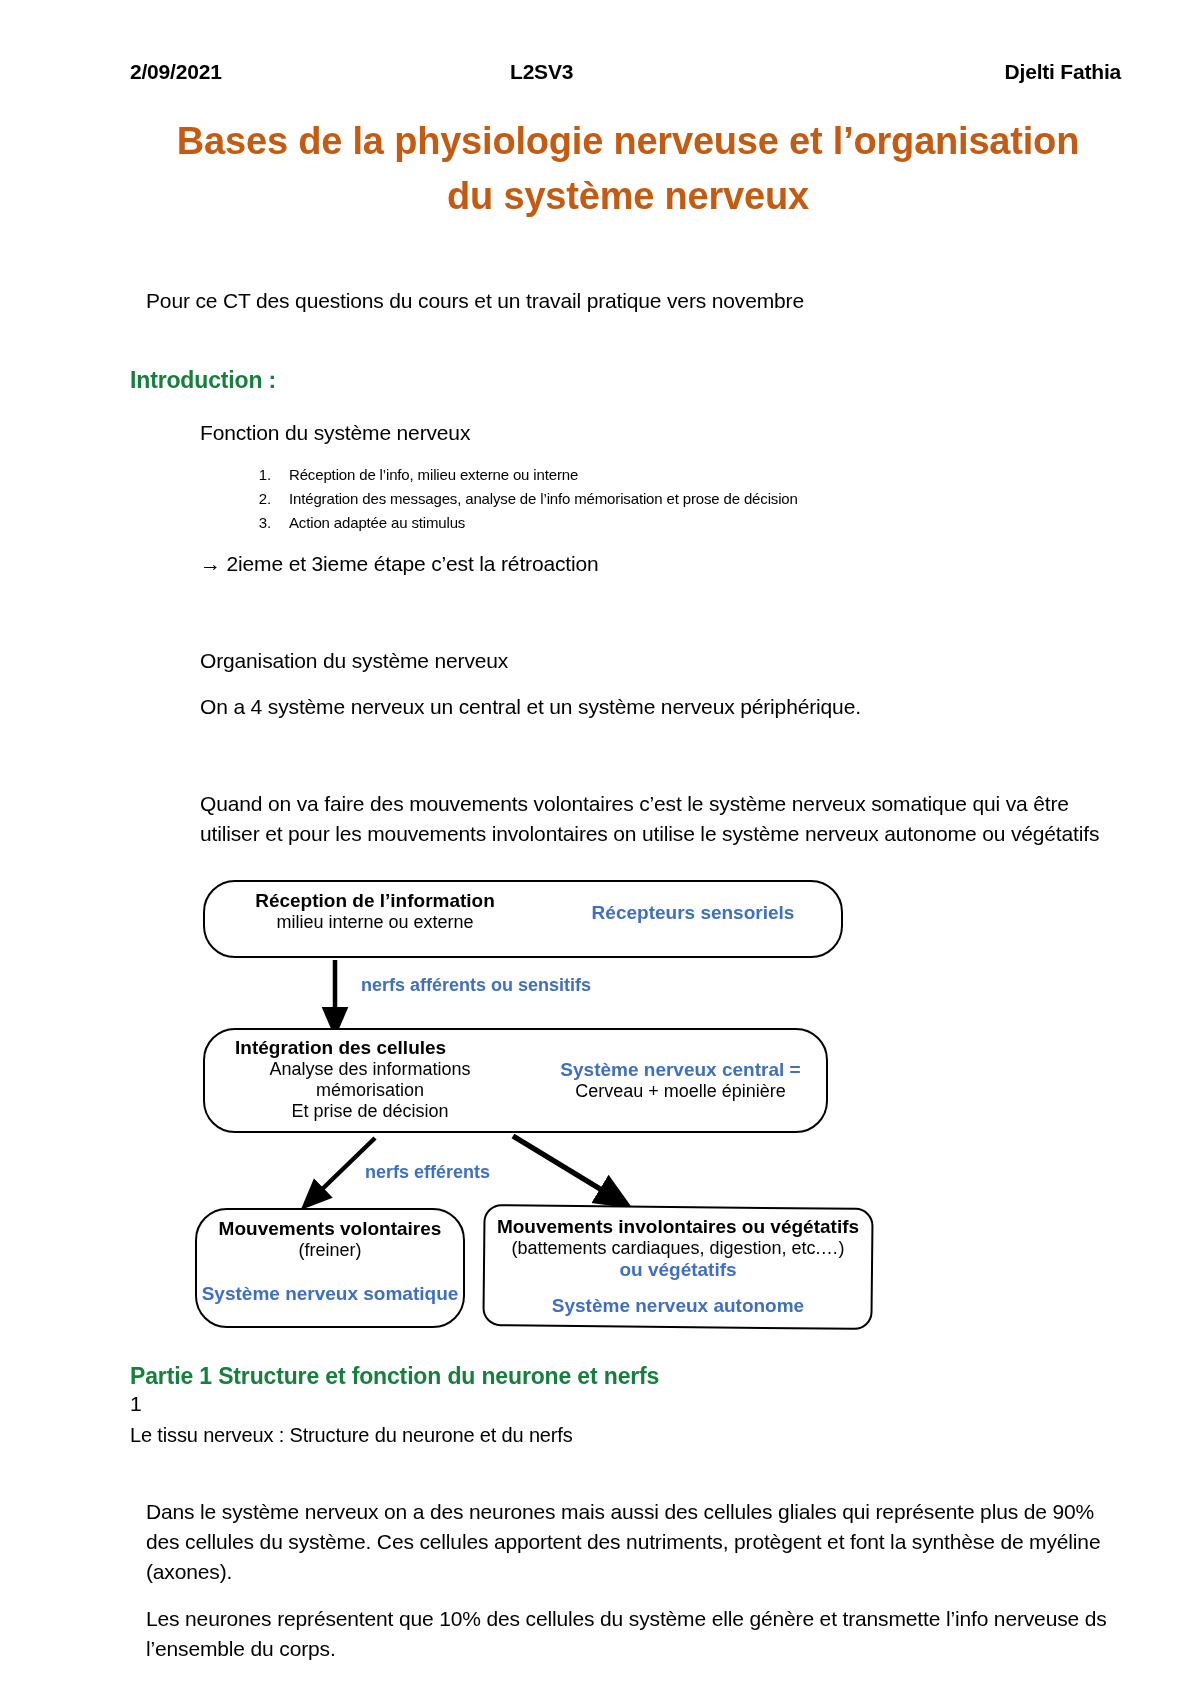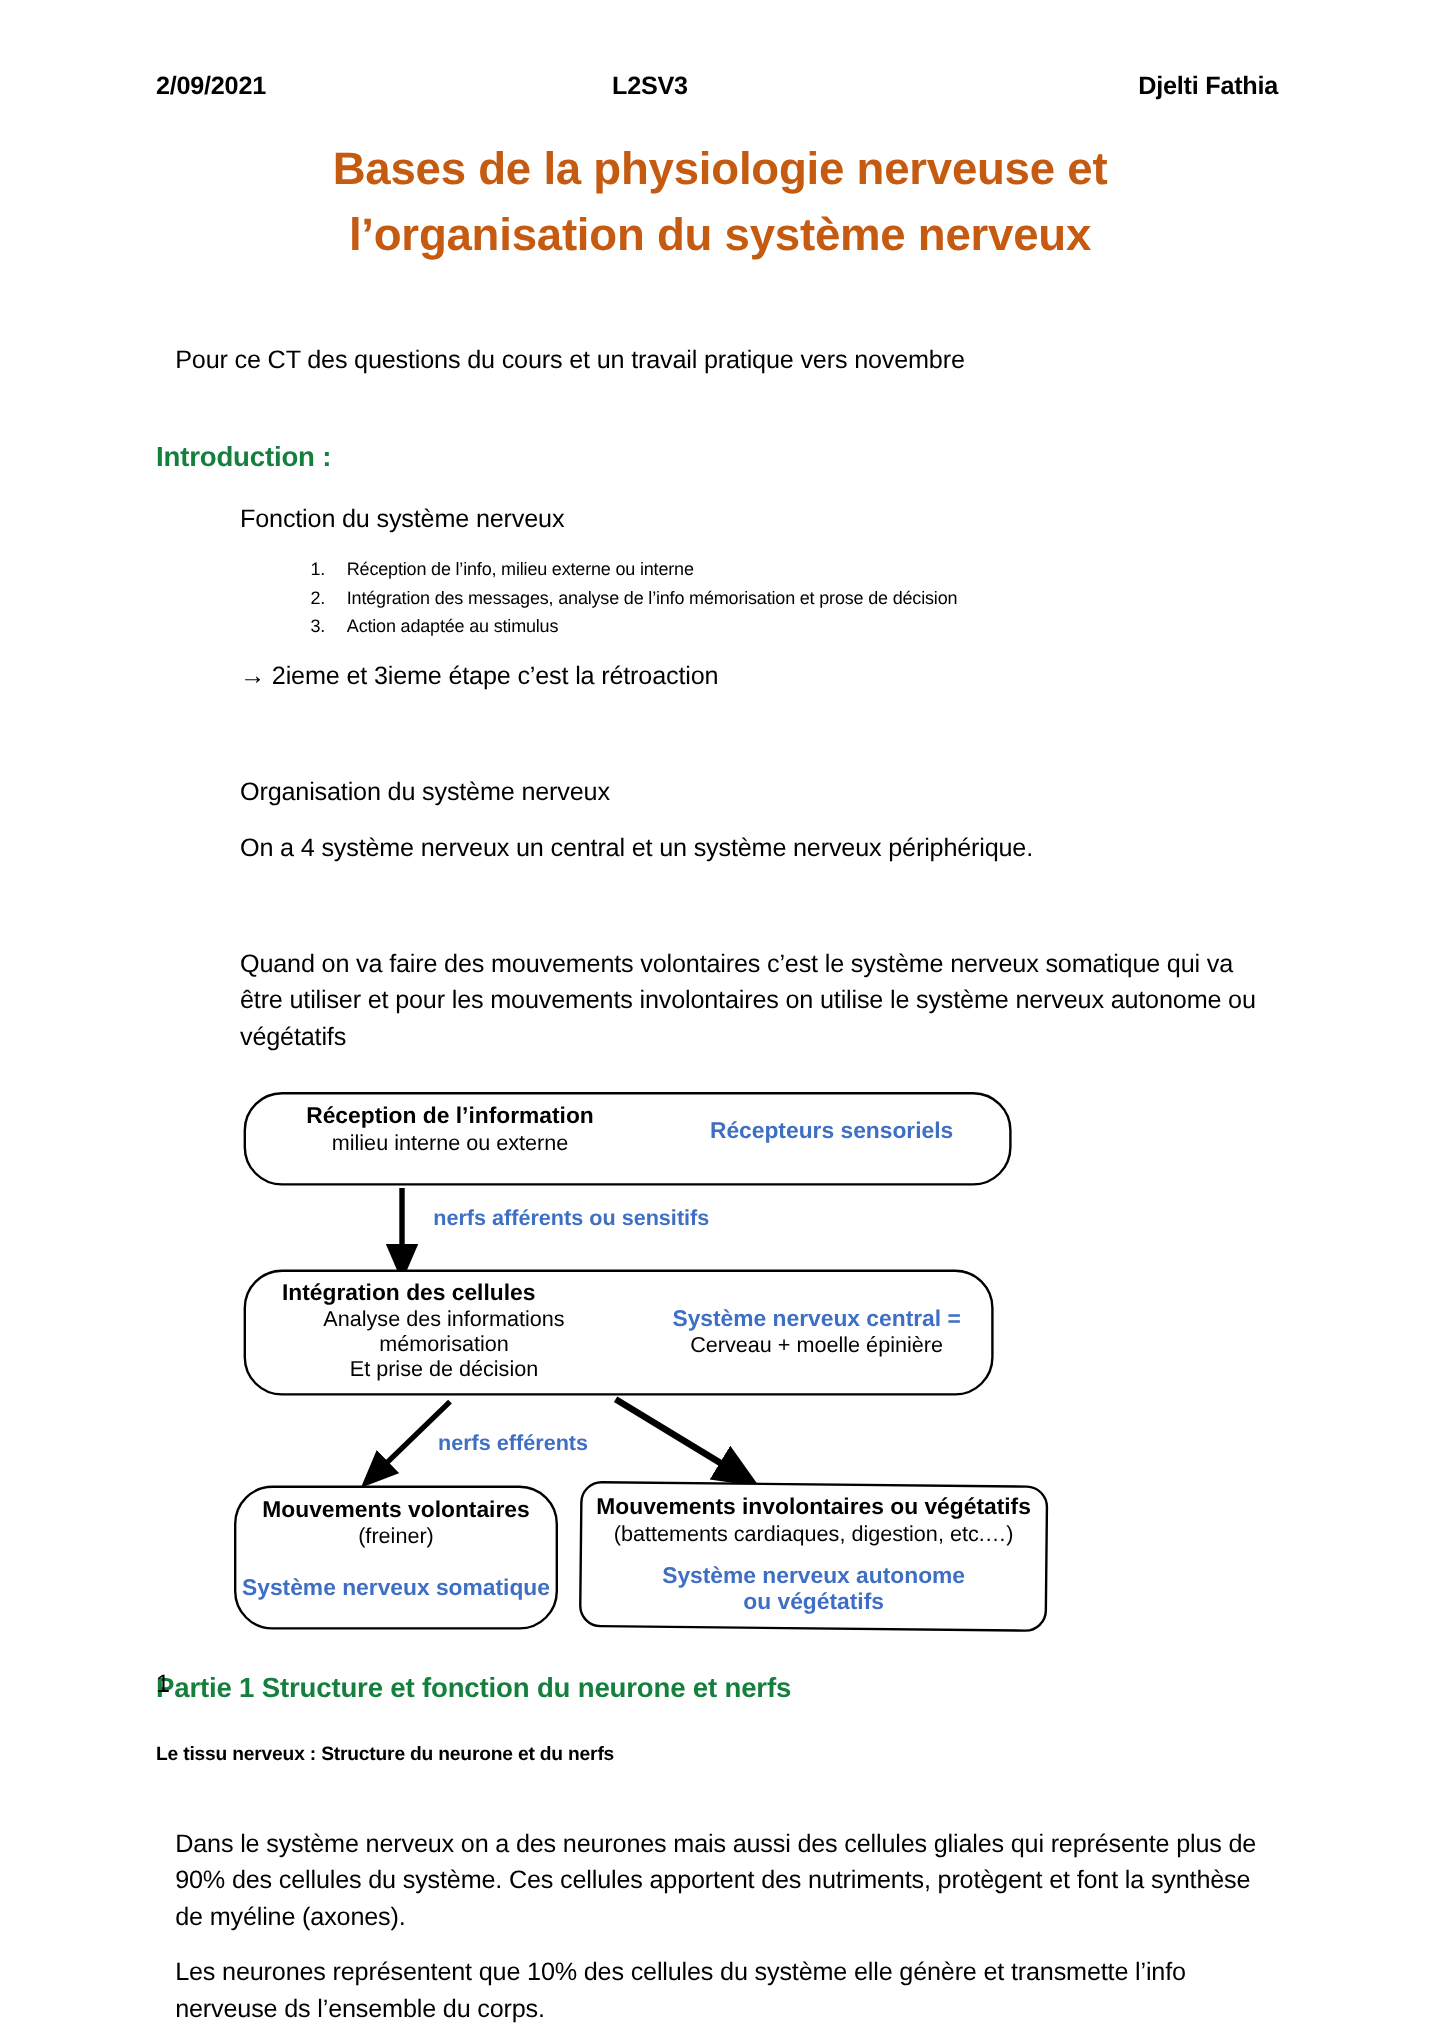--- a/index.html
+++ b/index.html
@@ -15,7 +15,7 @@
     position:relative;
     width:1200px;height:1464px;
     box-sizing:border-box;
-    padding:60px 120px 0 130px;
+    padding:60px 64px 0 130px;
   }
 
   

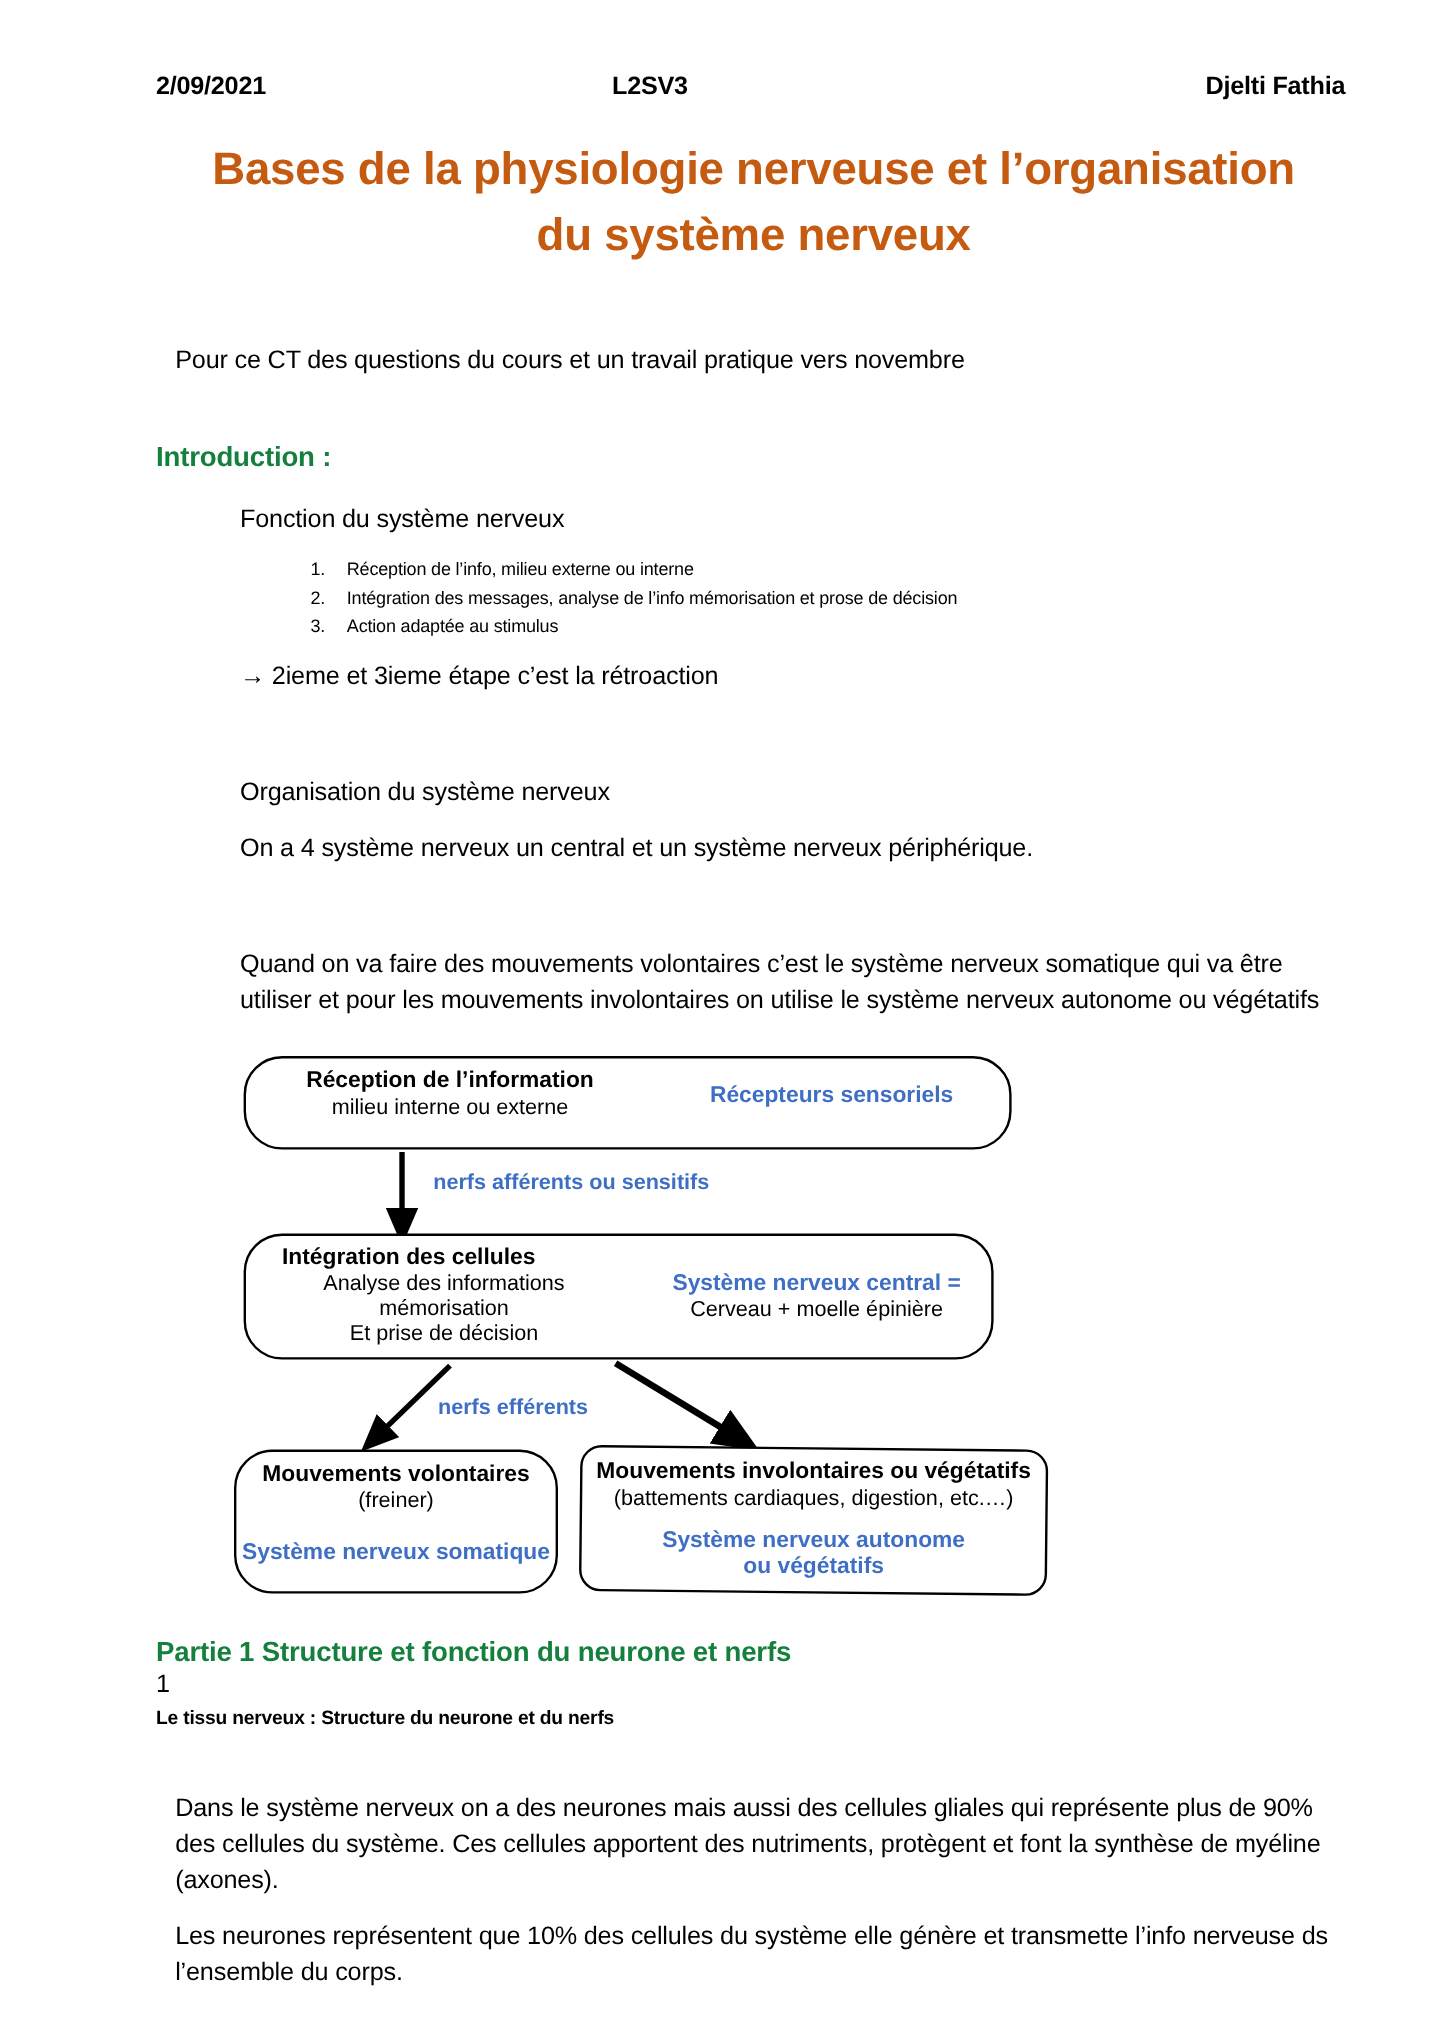--- a/index.html
+++ b/index.html
@@ -269,8 +269,8 @@
       <div class="inner">
         <div class="dtitle">Mouvements involontaires ou végétatifs</div>
         <div class="dsub">(battements cardiaques, digestion, etc.…)</div>
+        <div class="dblue">ou végétatifs</div>
         <div class="dblue" style="margin-top:14px;">Système nerveux autonome</div>
-        <div class="dblue">ou végétatifs</div>
       </div>
     </div>
 

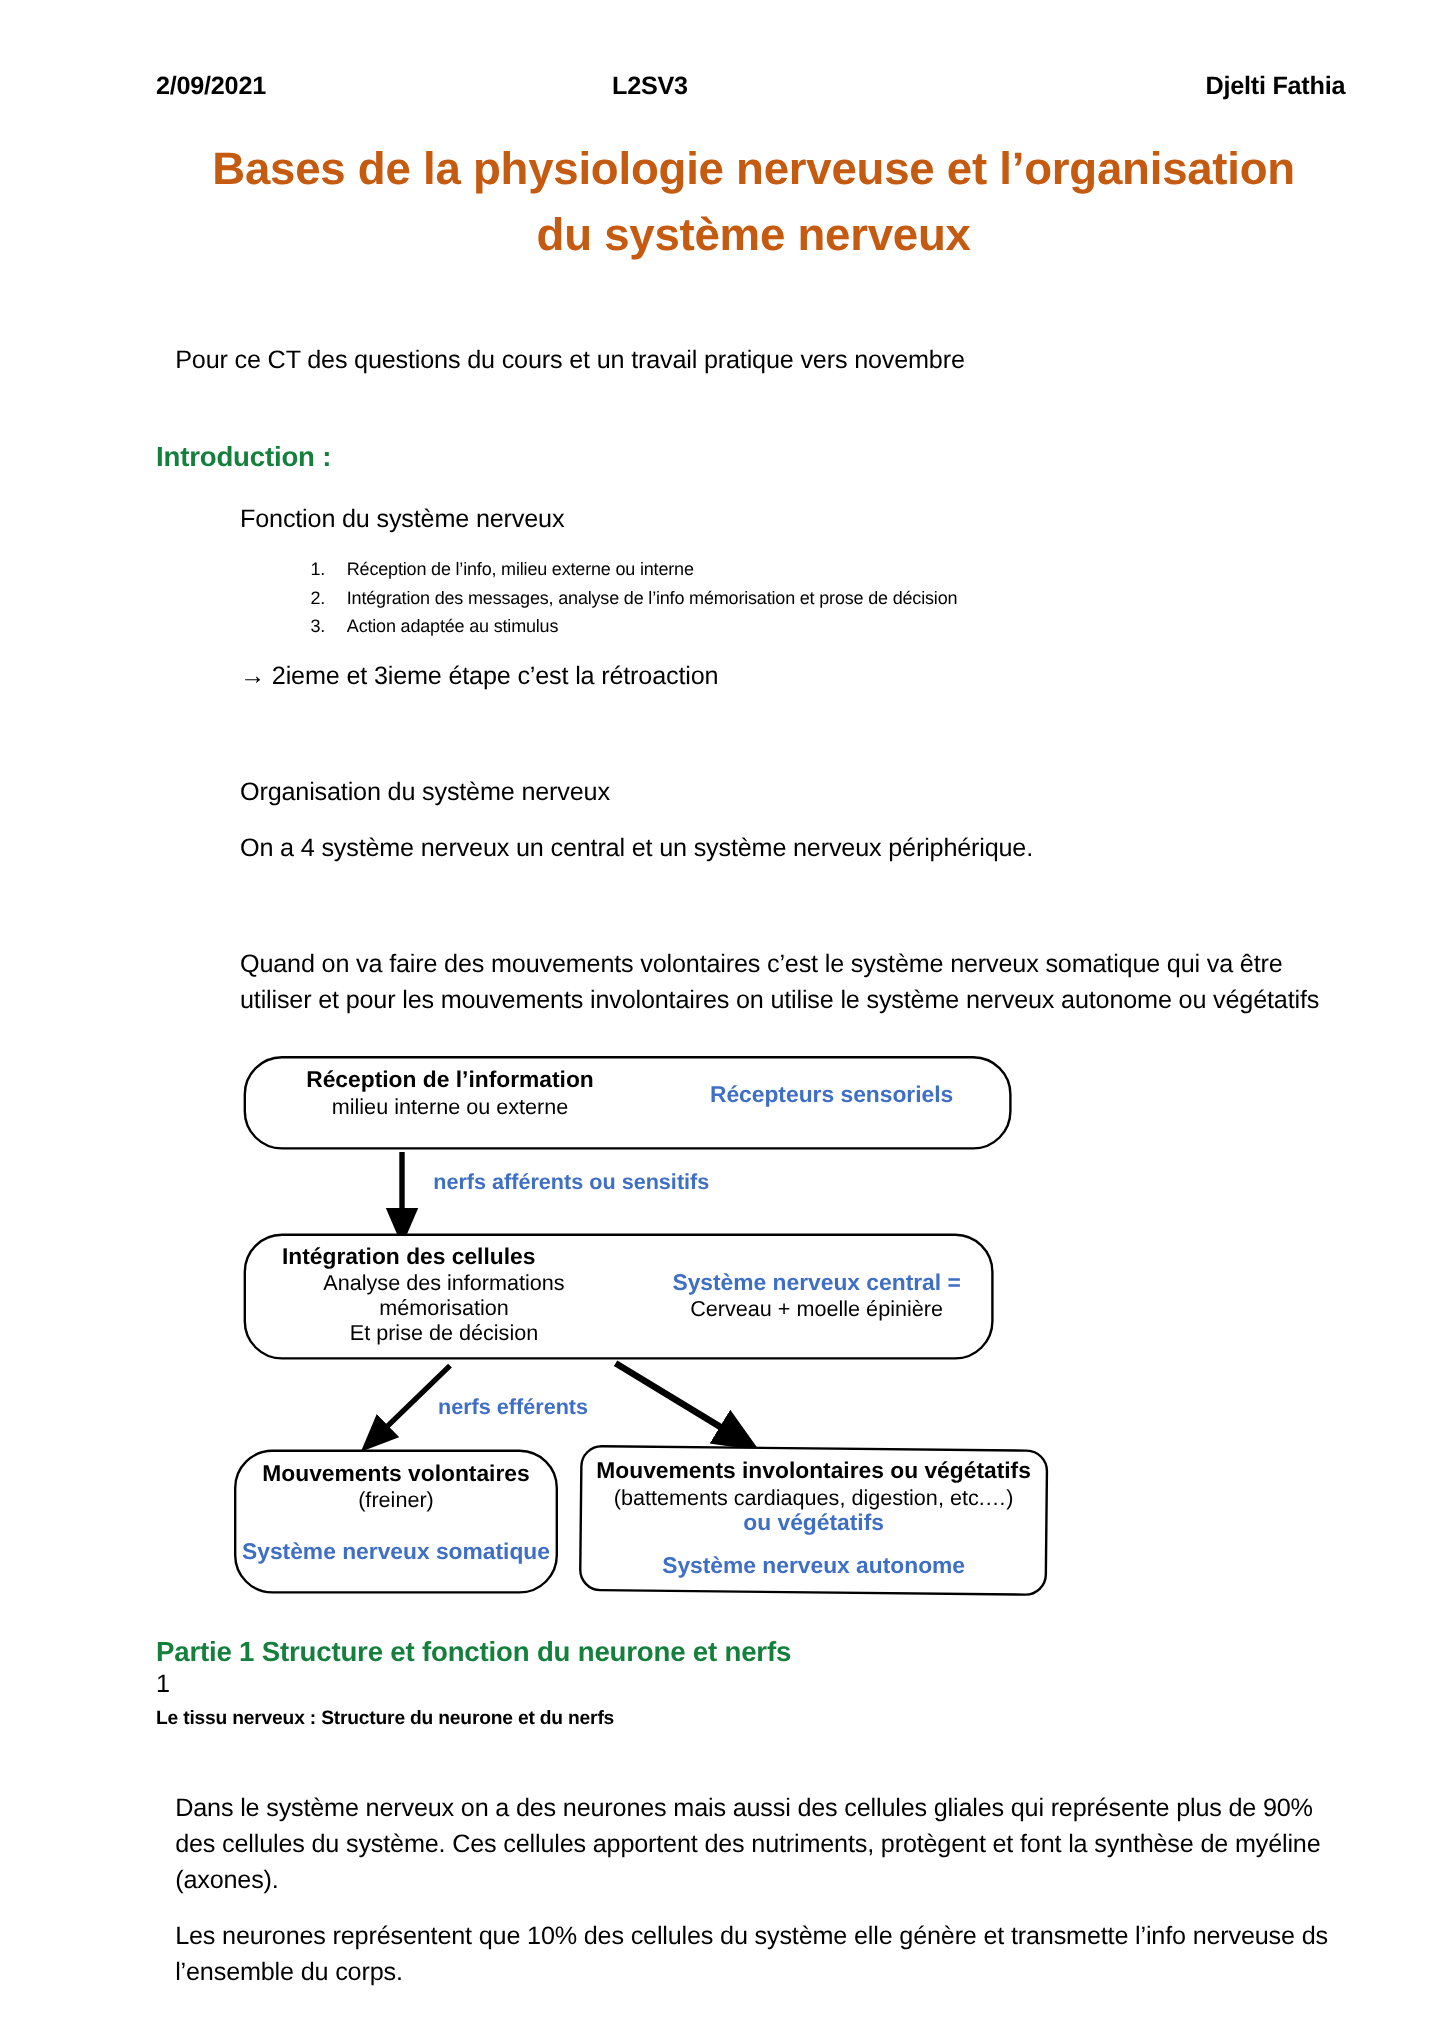--- a/index.html
+++ b/index.html
@@ -60,8 +60,8 @@
     letter-spacing:-0.15px;
   }
   .heading-bold{
-    font-size:16px;
-    font-weight:bold;
+    font-size:20px;
+    font-weight:normal;
     letter-spacing:-0.15px;
   }
 

